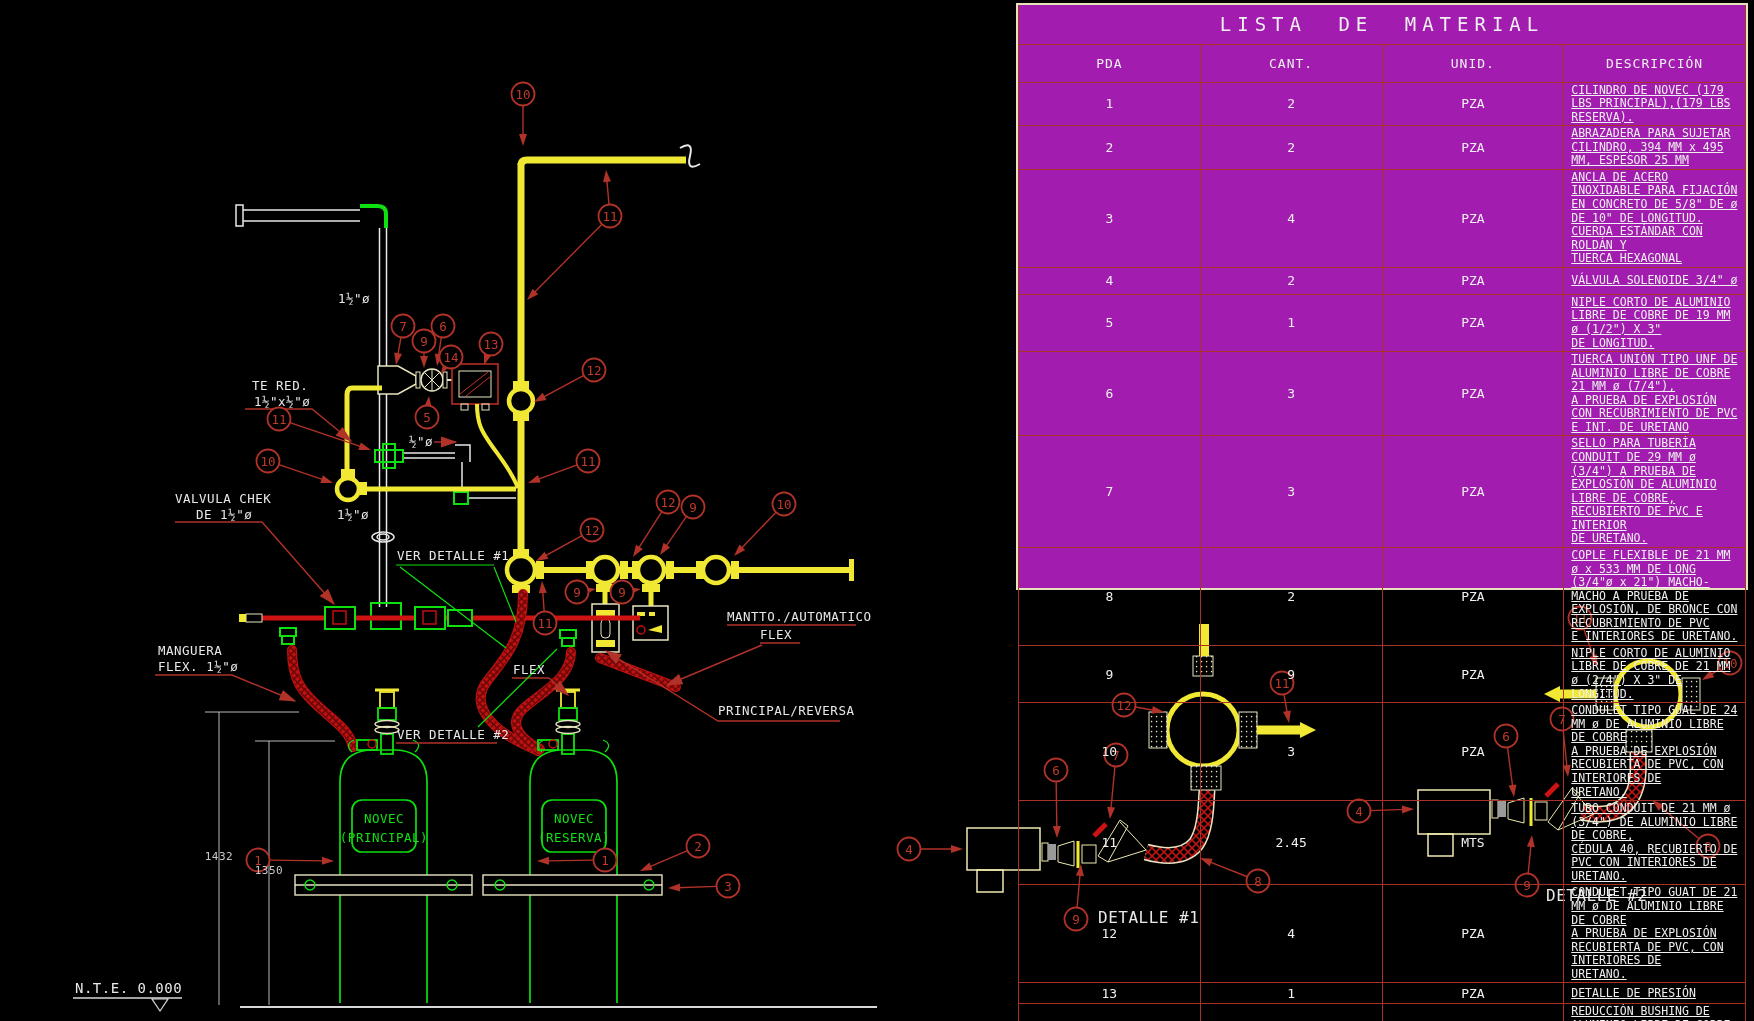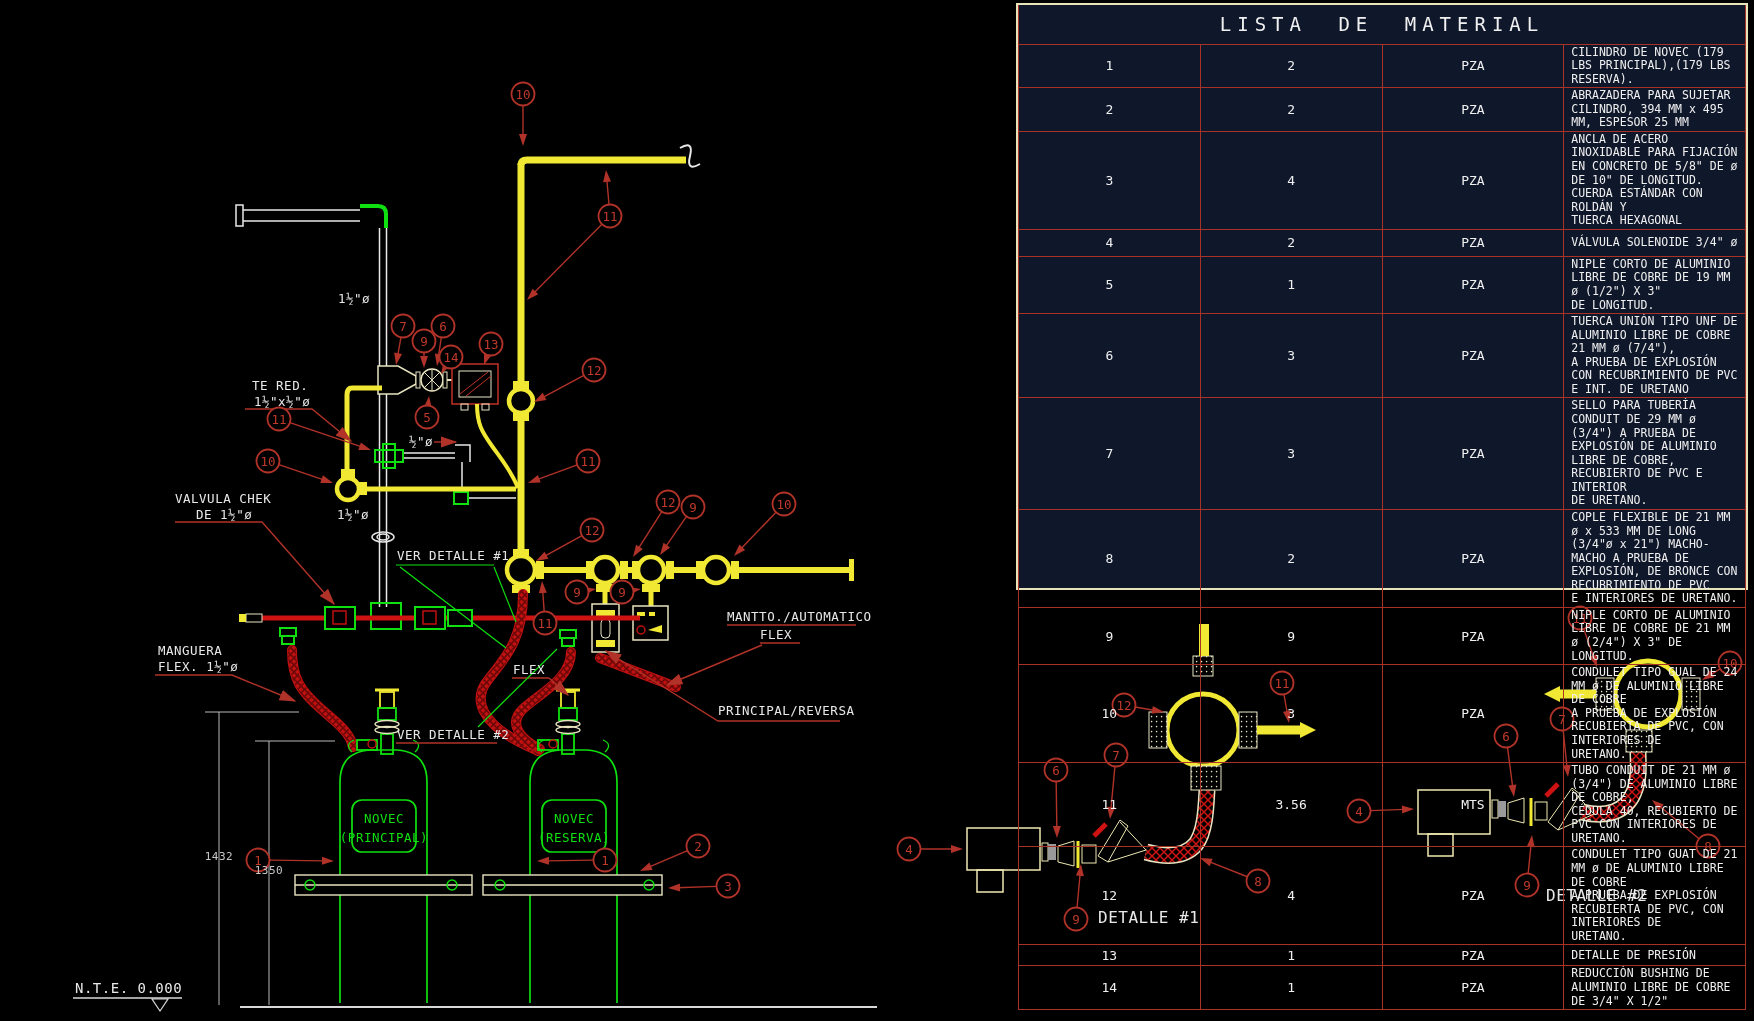--- a/index.html
+++ b/index.html
@@ -8,7 +8,7 @@
   #dwg{position:absolute;left:0;top:0;}
   
   #tblwrap{position:absolute;left:1016px;top:3px;width:732px;height:587px;
-           border:2px solid #e7e4bb;background:#0f172a;box-sizing:border-box;}
+           border:2px solid #e7e4bb;background:#a21caf;box-sizing:border-box;}
   #tbl{border-collapse:collapse;table-layout:fixed;width:100%;height:100%;color:#f0f0f0;}
   #tbl td,#tbl th{border:1px solid #a93226;padding:1px 4px;box-sizing:border-box;
         font-weight:normal;overflow:hidden;}

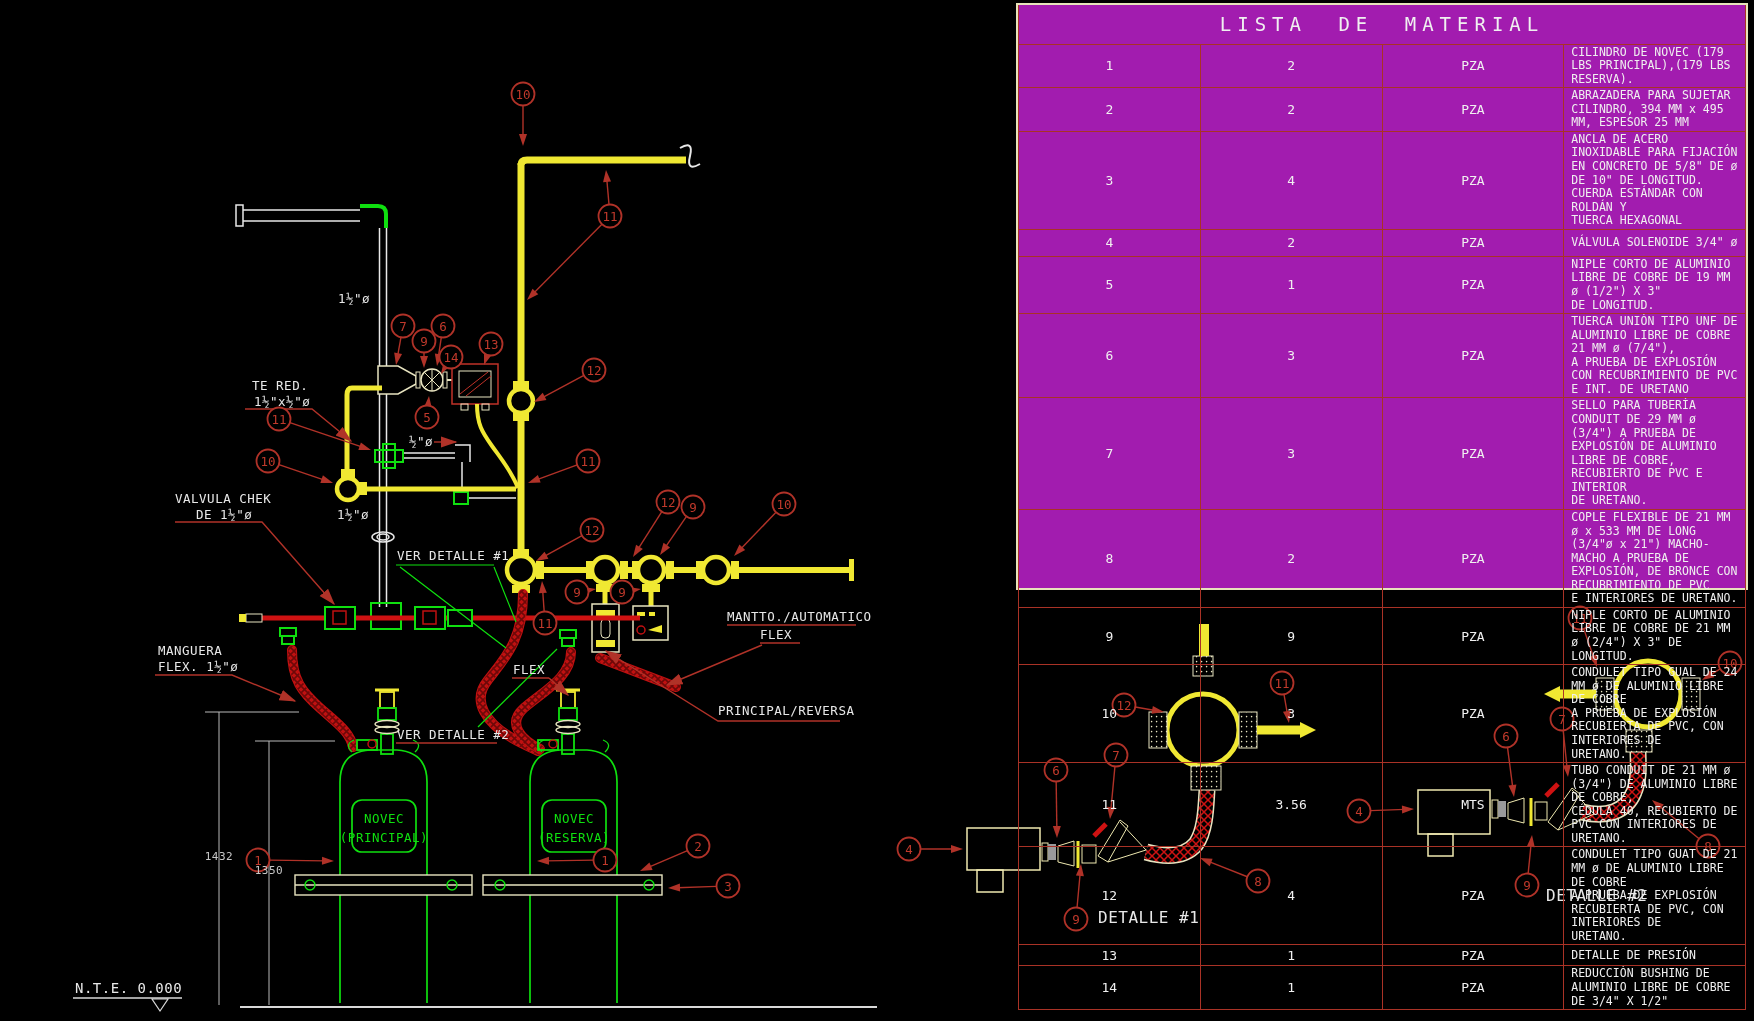--- a/index.html
+++ b/index.html
@@ -546,6 +546,12 @@
       <tr>
             <td class="title" colspan="4">LISTA  DE  MATERIAL</td>
           </tr>
+      <tr>
+        <th class="hdr" style="width:40px">PDA</th>
+        <th class="hdr" style="width:42px">CANT.</th>
+        <th class="hdr" style="width:41px">UNID.</th>
+        <th class="hdr">DESCRIPCIÓN</th>
+      </tr>
     <tr style="height: 31px;">
             <td class="num">1</td>
             <td class="num">2</td>

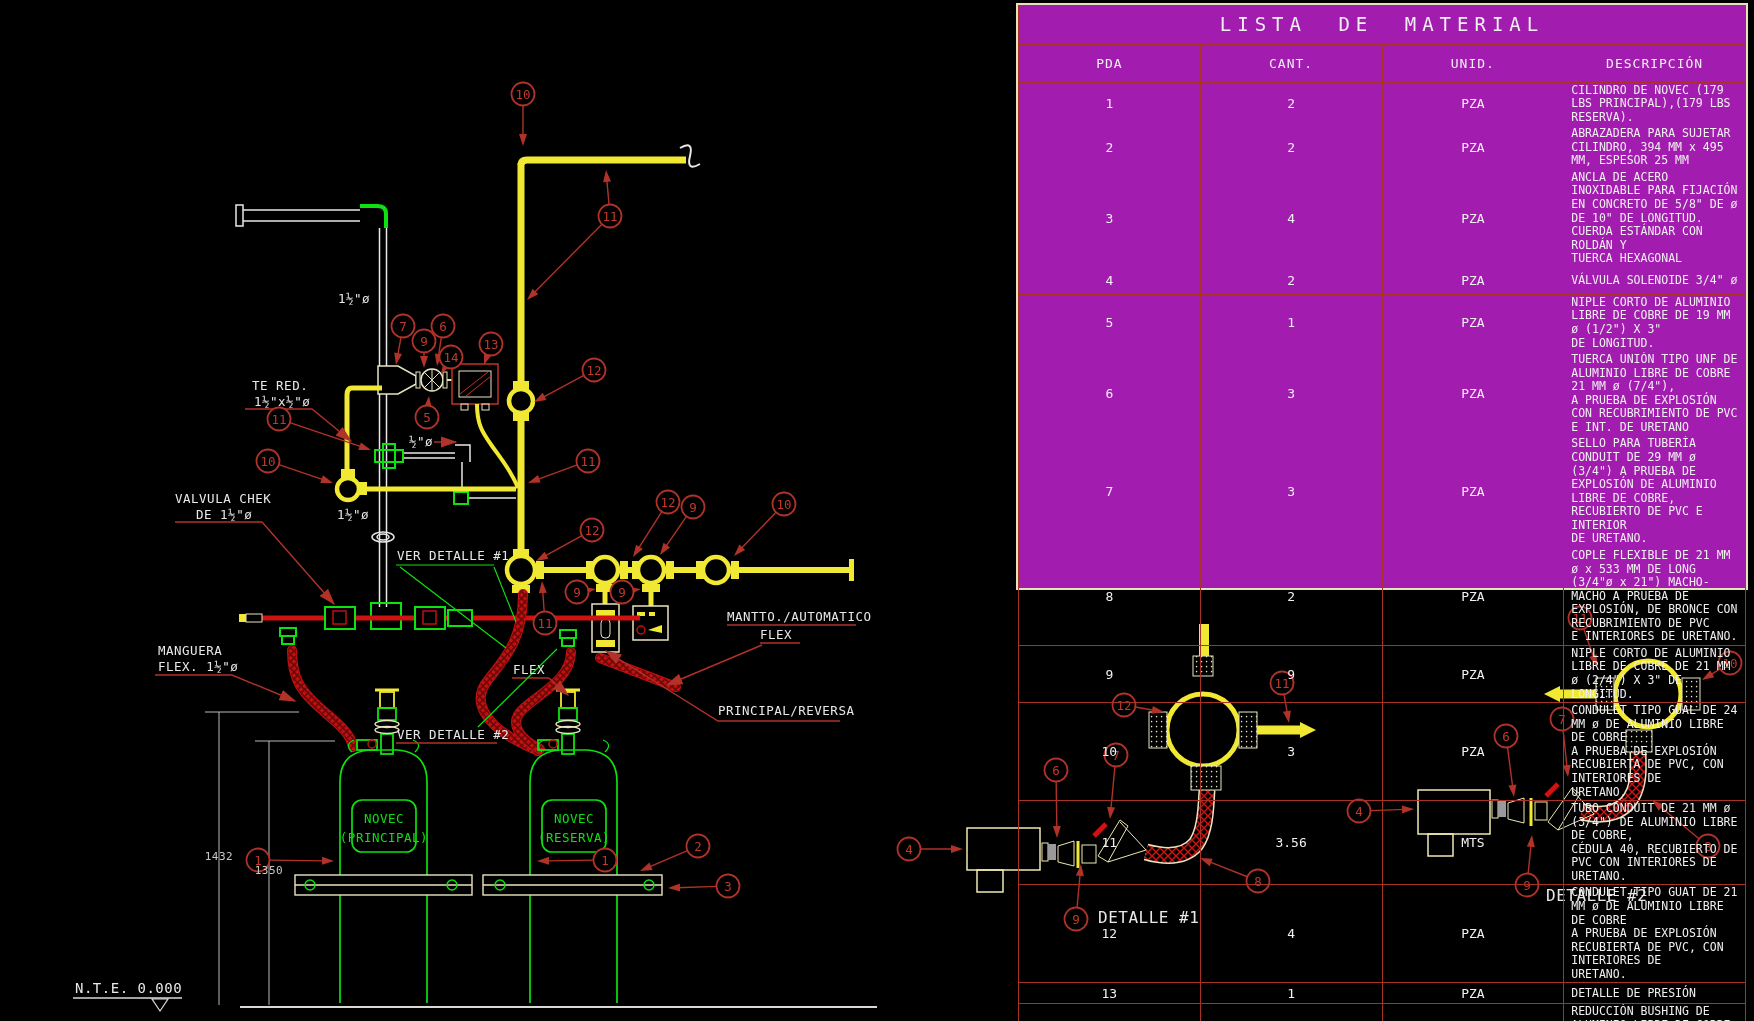--- a/index.html
+++ b/index.html
@@ -17,7 +17,7 @@
   #tbl .hdr{text-align:center;font-size:13px;letter-spacing:1px;height:38px;}
   #tbl .num{text-align:center;font-size:13px;}
   #tbl .desc{font-size:11.5px;line-height:1.18;white-space:pre-line;padding-left:7px;
-        letter-spacing:0px;}
+        letter-spacing:0px;text-decoration:underline;}
   text{font-family:"DejaVu Sans Mono",monospace;}
 </style>
 </head>

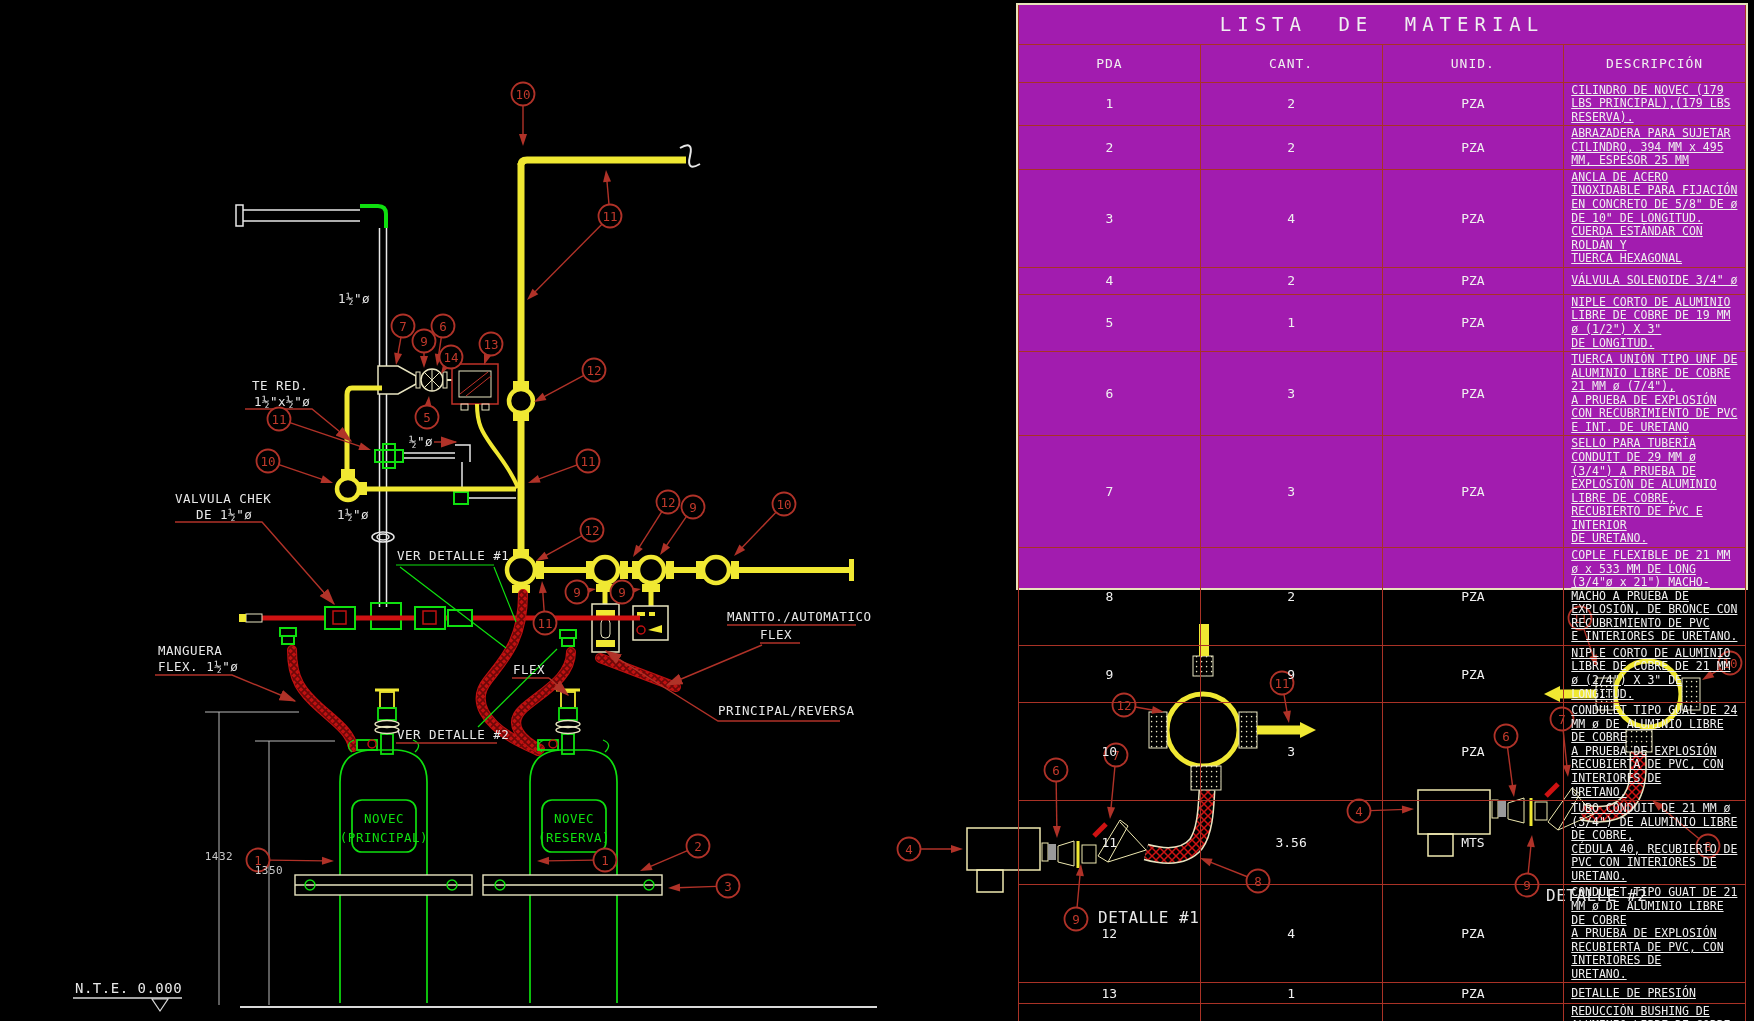--- a/index.html
+++ b/index.html
@@ -625,7 +625,7 @@
           </tr>
           <tr style="height: 40px;">
             <td class="num">11</td>
-            <td class="num">3.56</td>
+            <td class="num">2.45</td>
             <td class="num">MTS</td>
             <td class="desc">TUBO CONDUIT DE 21 MM ø (3/4") DE ALUMINIO LIBRE DE COBRE,
 CÉDULA 40, RECUBIERTO DE PVC CON INTERIORES DE URETANO.</td>

